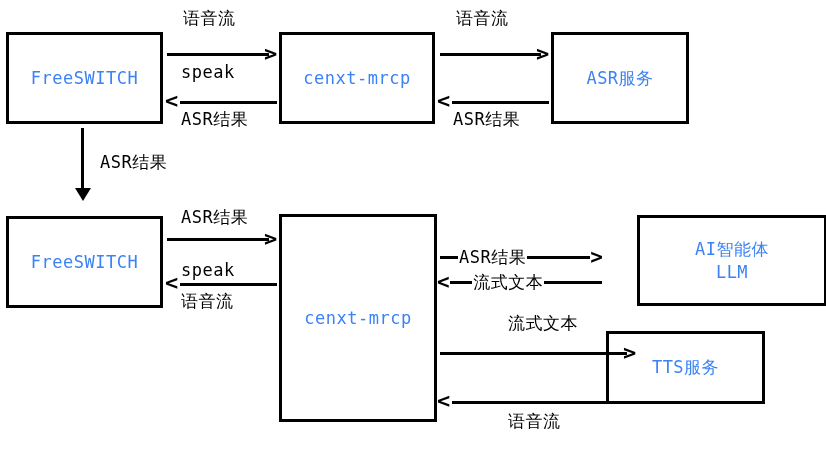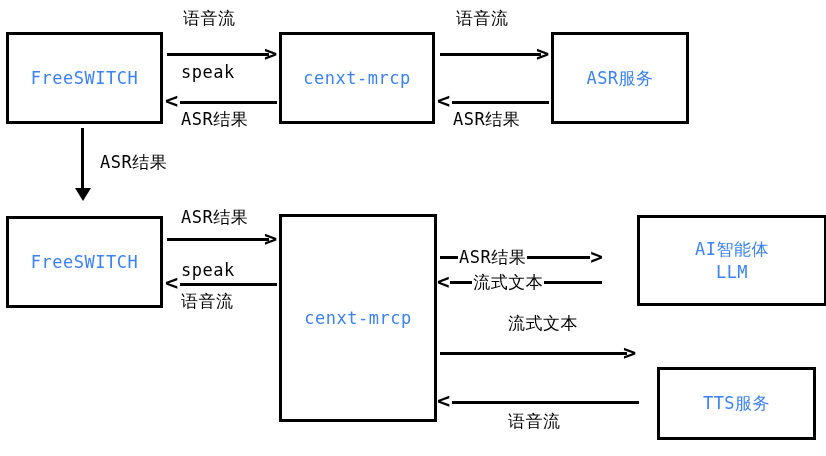--- a/index.html
+++ b/index.html
@@ -161,7 +161,7 @@
     <span class="line2">LLM</span>
   </div>
 
-  <div class="box" style="left:657px; top:331px; width:159px; height:73px;margin-top:36px;">
+  <div class="box" style="left:606px; top:331px; width:159px; height:73px;">
     <span>TTS服务</span>
   </div>
 

